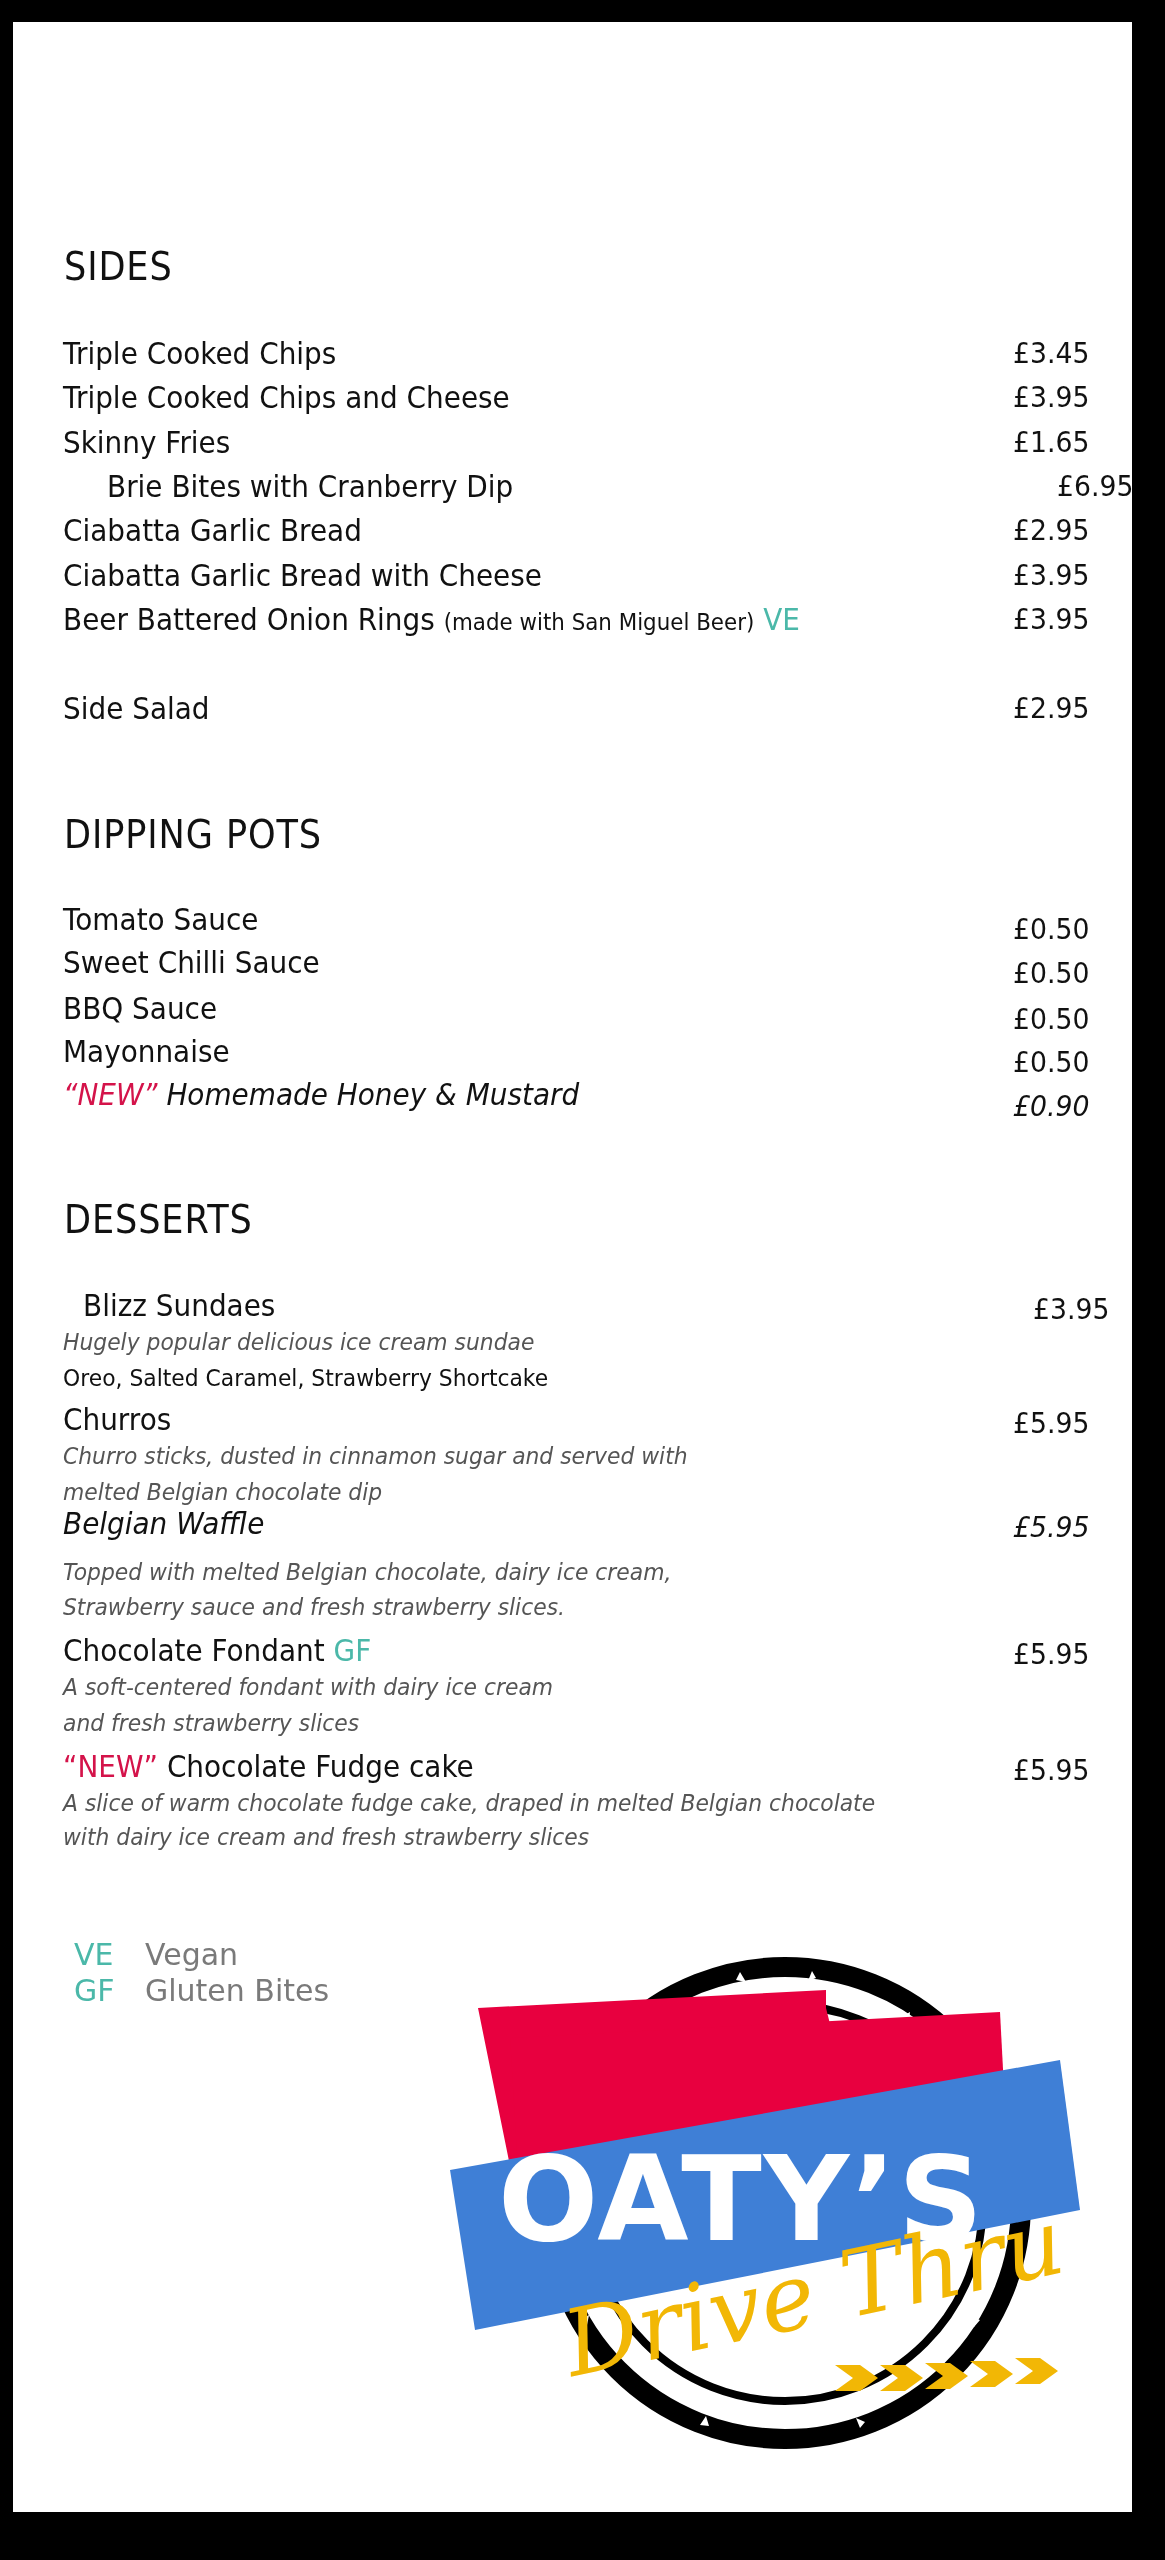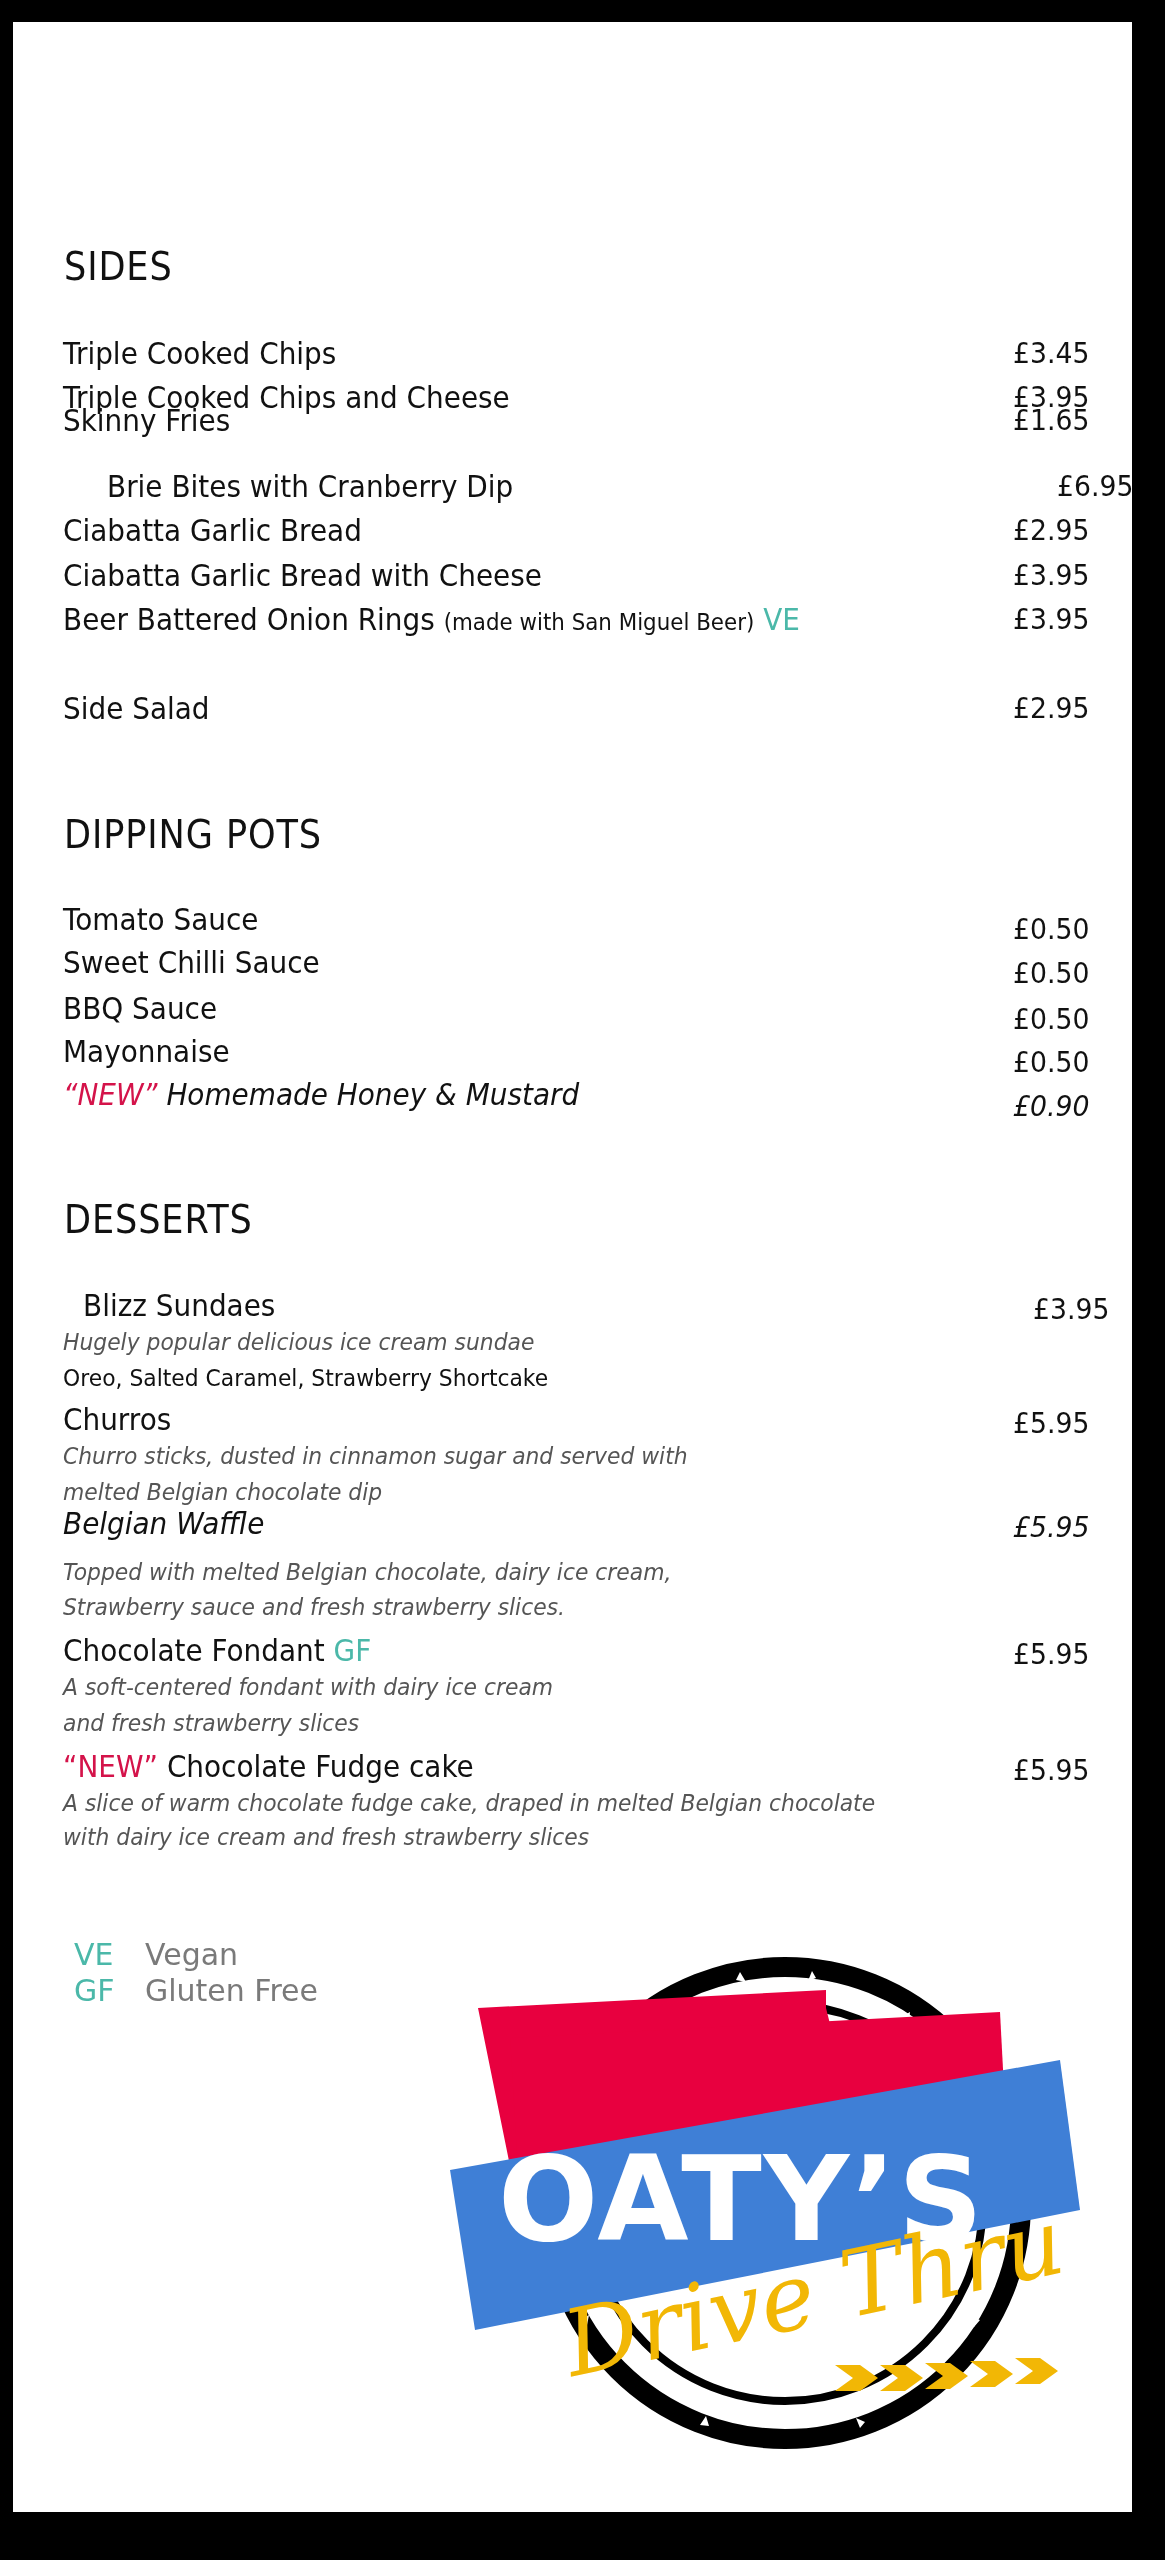--- a/index.html
+++ b/index.html
@@ -69,7 +69,7 @@
     <span class="item-name">Triple Cooked Chips and Cheese</span>
     <span class="price">£3.95</span>
   </div>
-  <div class="row" style="top:381px;">
+  <div class="row" style="top:403px;">
     <span class="item-name">Skinny Fries</span>
     <span class="price">£1.65</span>
   </div>

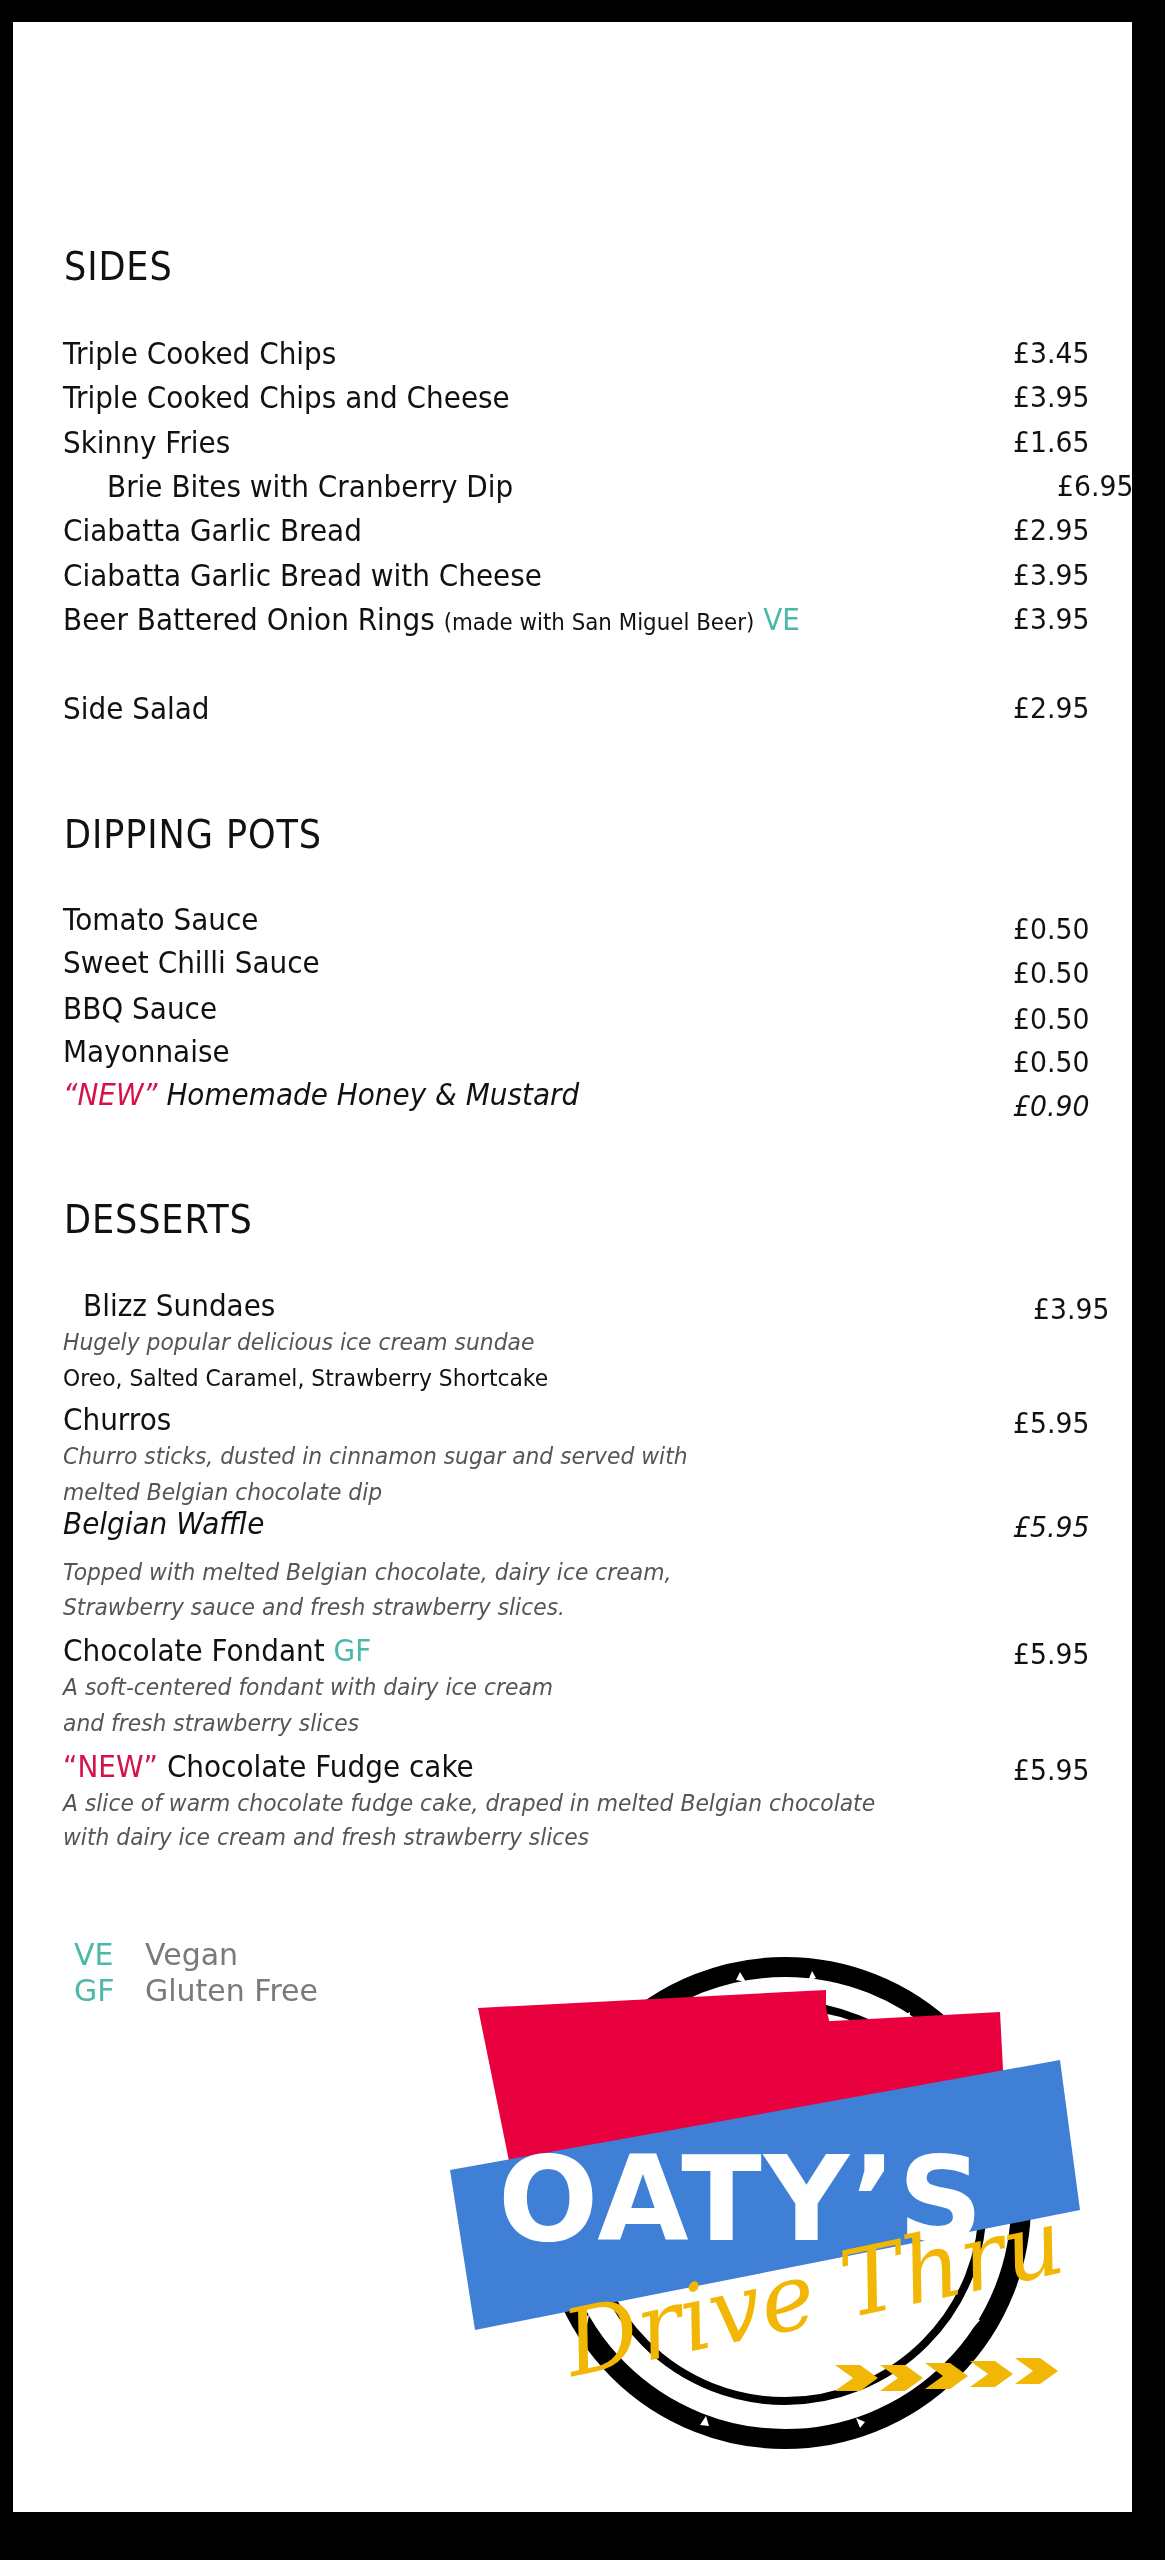--- a/index.html
+++ b/index.html
@@ -170,7 +170,7 @@
   <div class="legend-code" style="top:1915px;">VE</div>
   <div class="legend-label" style="top:1915px;">Vegan</div>
   <div class="legend-code" style="top:1951px;">GF</div>
-  <div class="legend-label" style="top:1951px;">Gluten Free</div>
+  <div class="legend-label" style="top:1951px;">Gluten Bites</div>
 
 </div>
 

